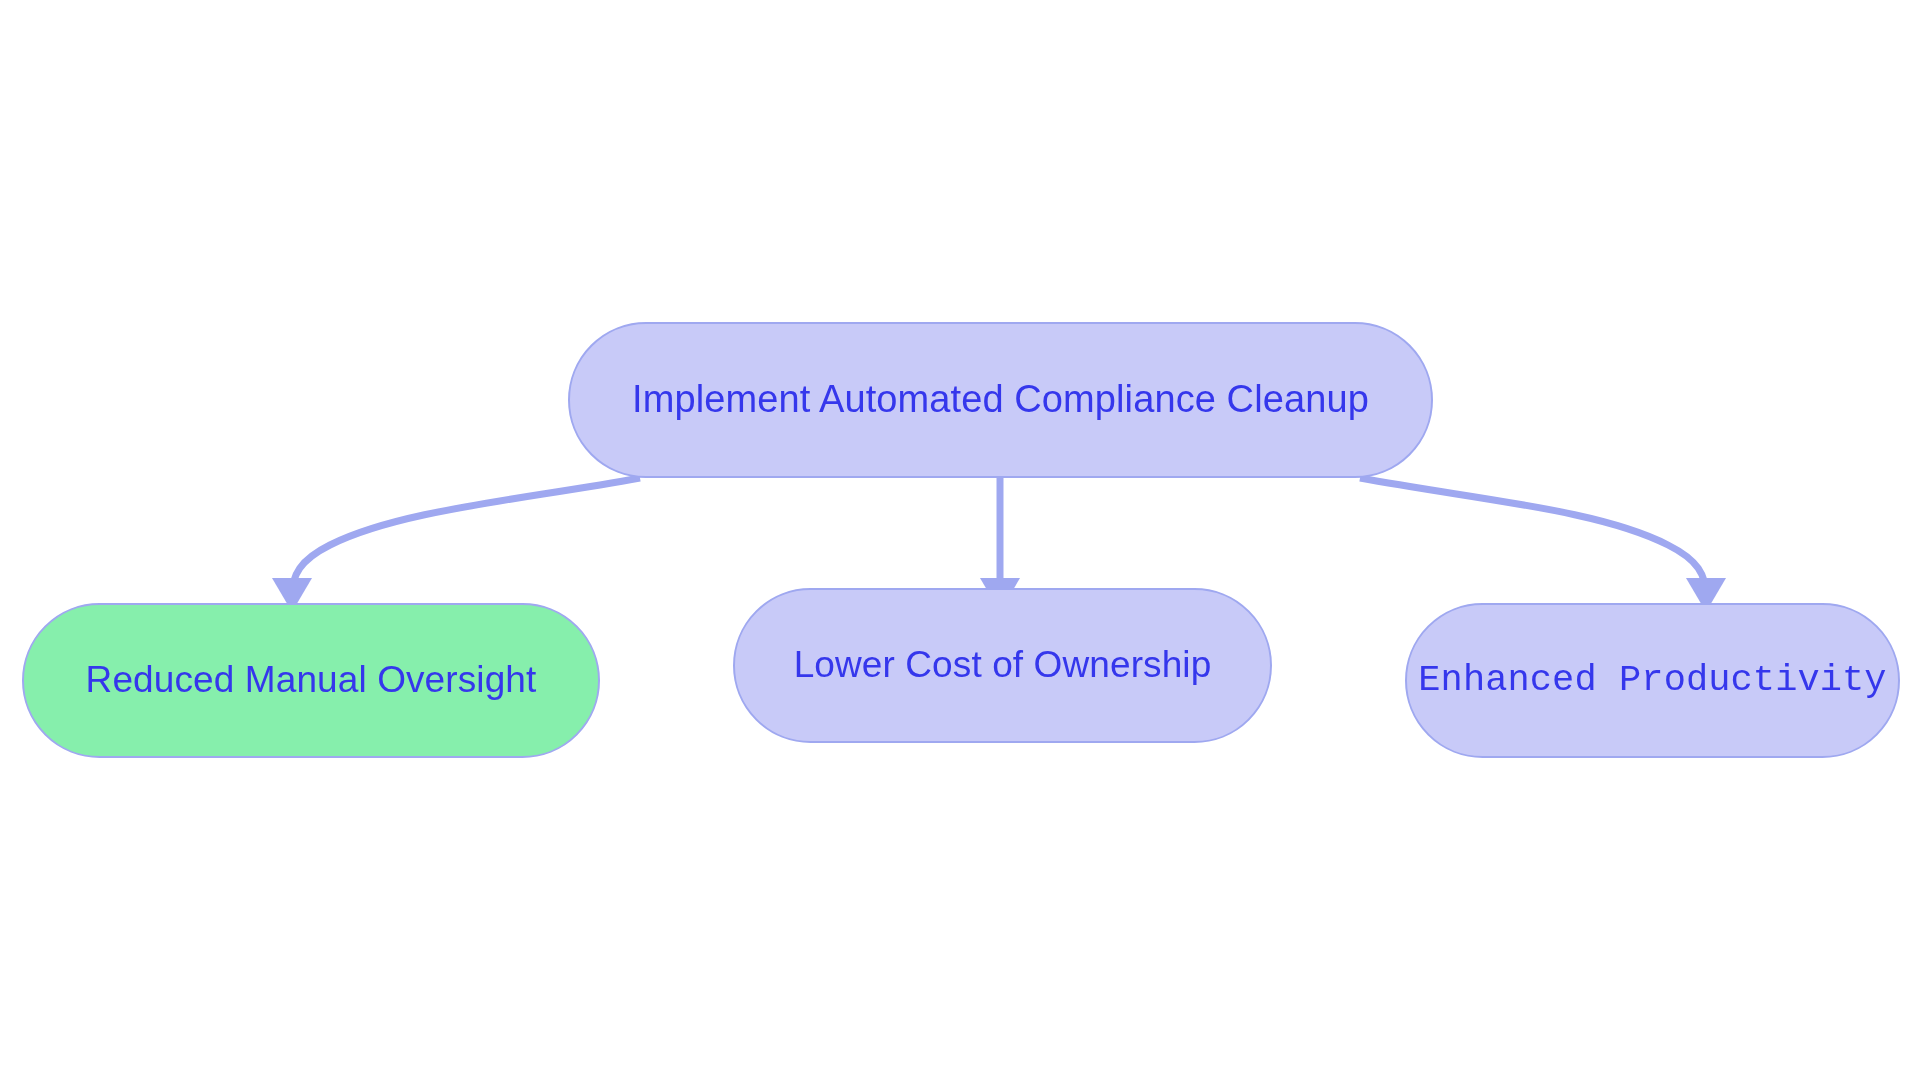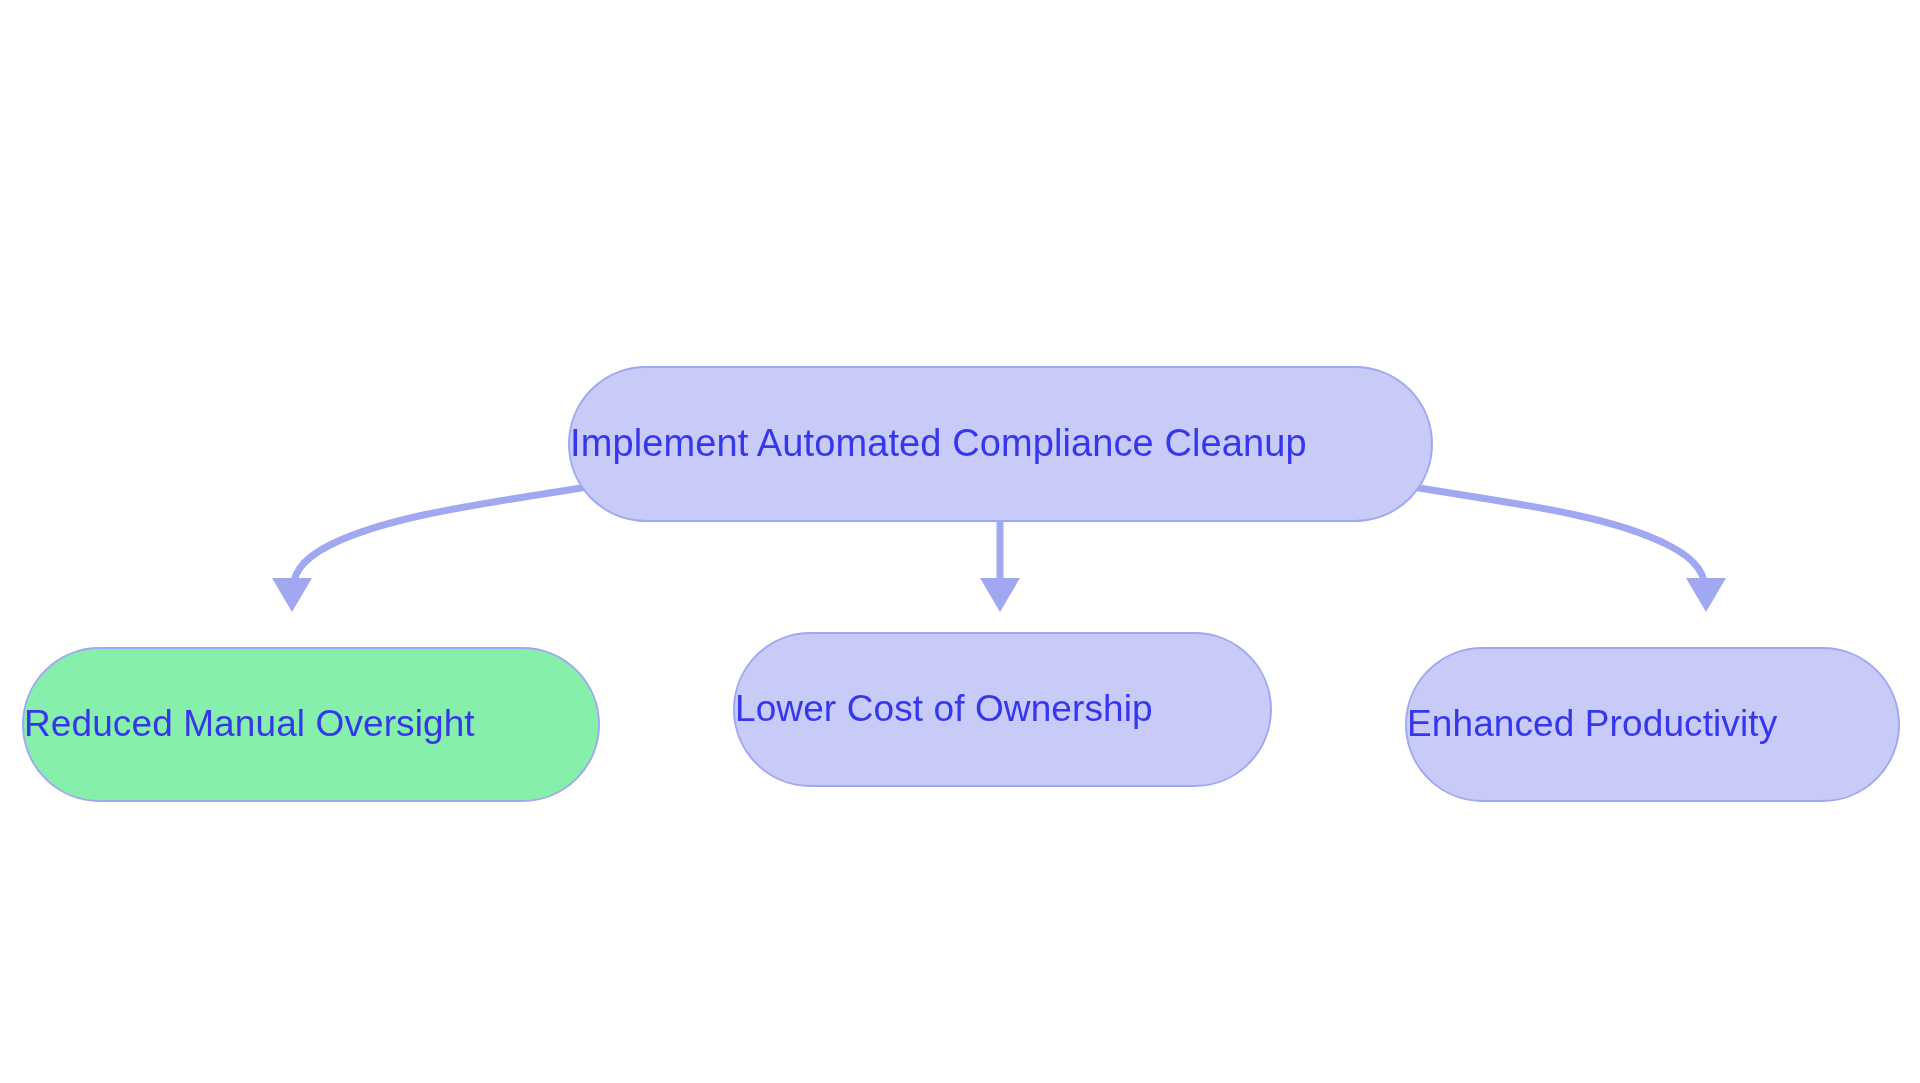--- a/index.html
+++ b/index.html
@@ -33,6 +33,7 @@
     box-sizing: border-box;
     display: flex;
     align-items: center;
+    justify-content: center;
     background: #c8caf8;
     border: 2.5px solid #9fa8f0;
     border-radius: 999px;
@@ -41,7 +42,6 @@
     line-height: 1.15;
     white-space: nowrap;
     letter-spacing: 0.1px;
-    margin-top: 44px;
   }
   .node-label {
     display: block;

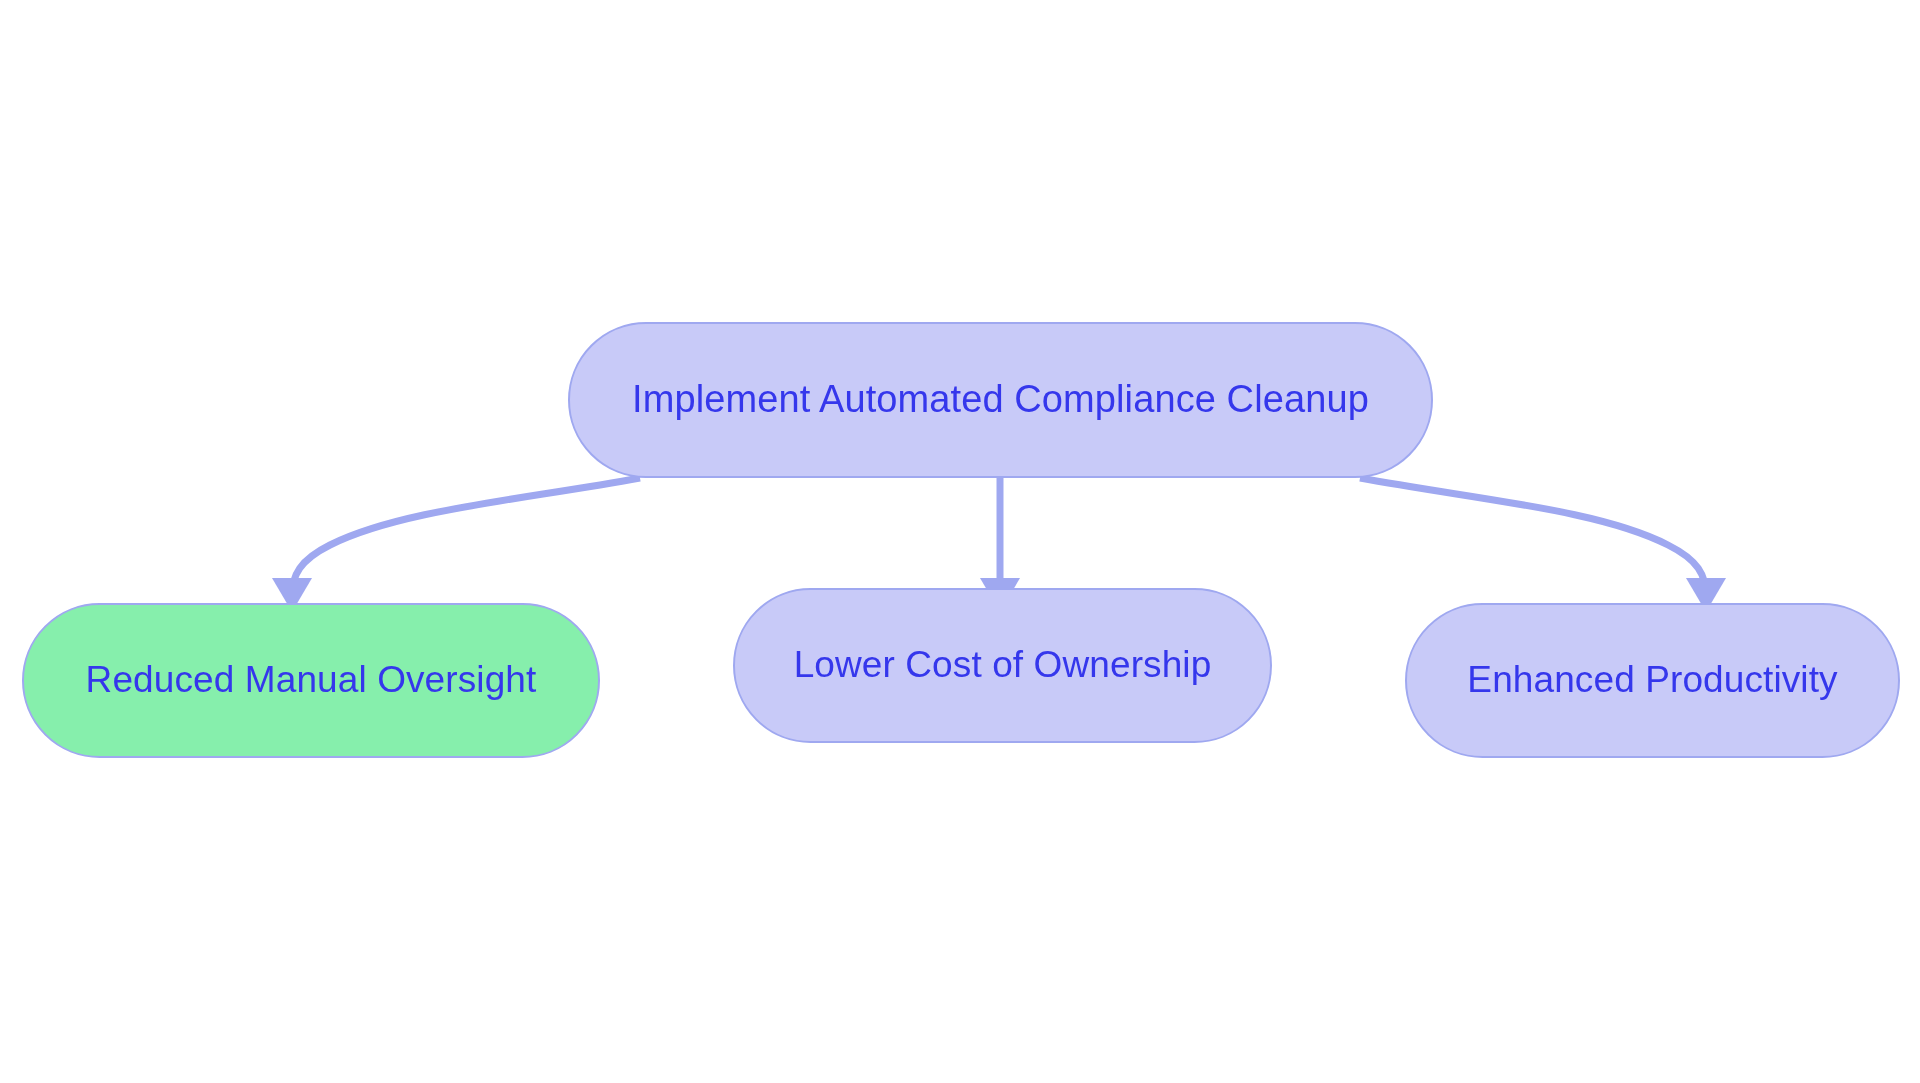--- a/index.html
+++ b/index.html
@@ -75,6 +75,7 @@
     width: 495px;
     height: 155px;
     font-size: 37px;
+    font-family: Liberation Mono, monospace;
   }
 </style>
 </head>

